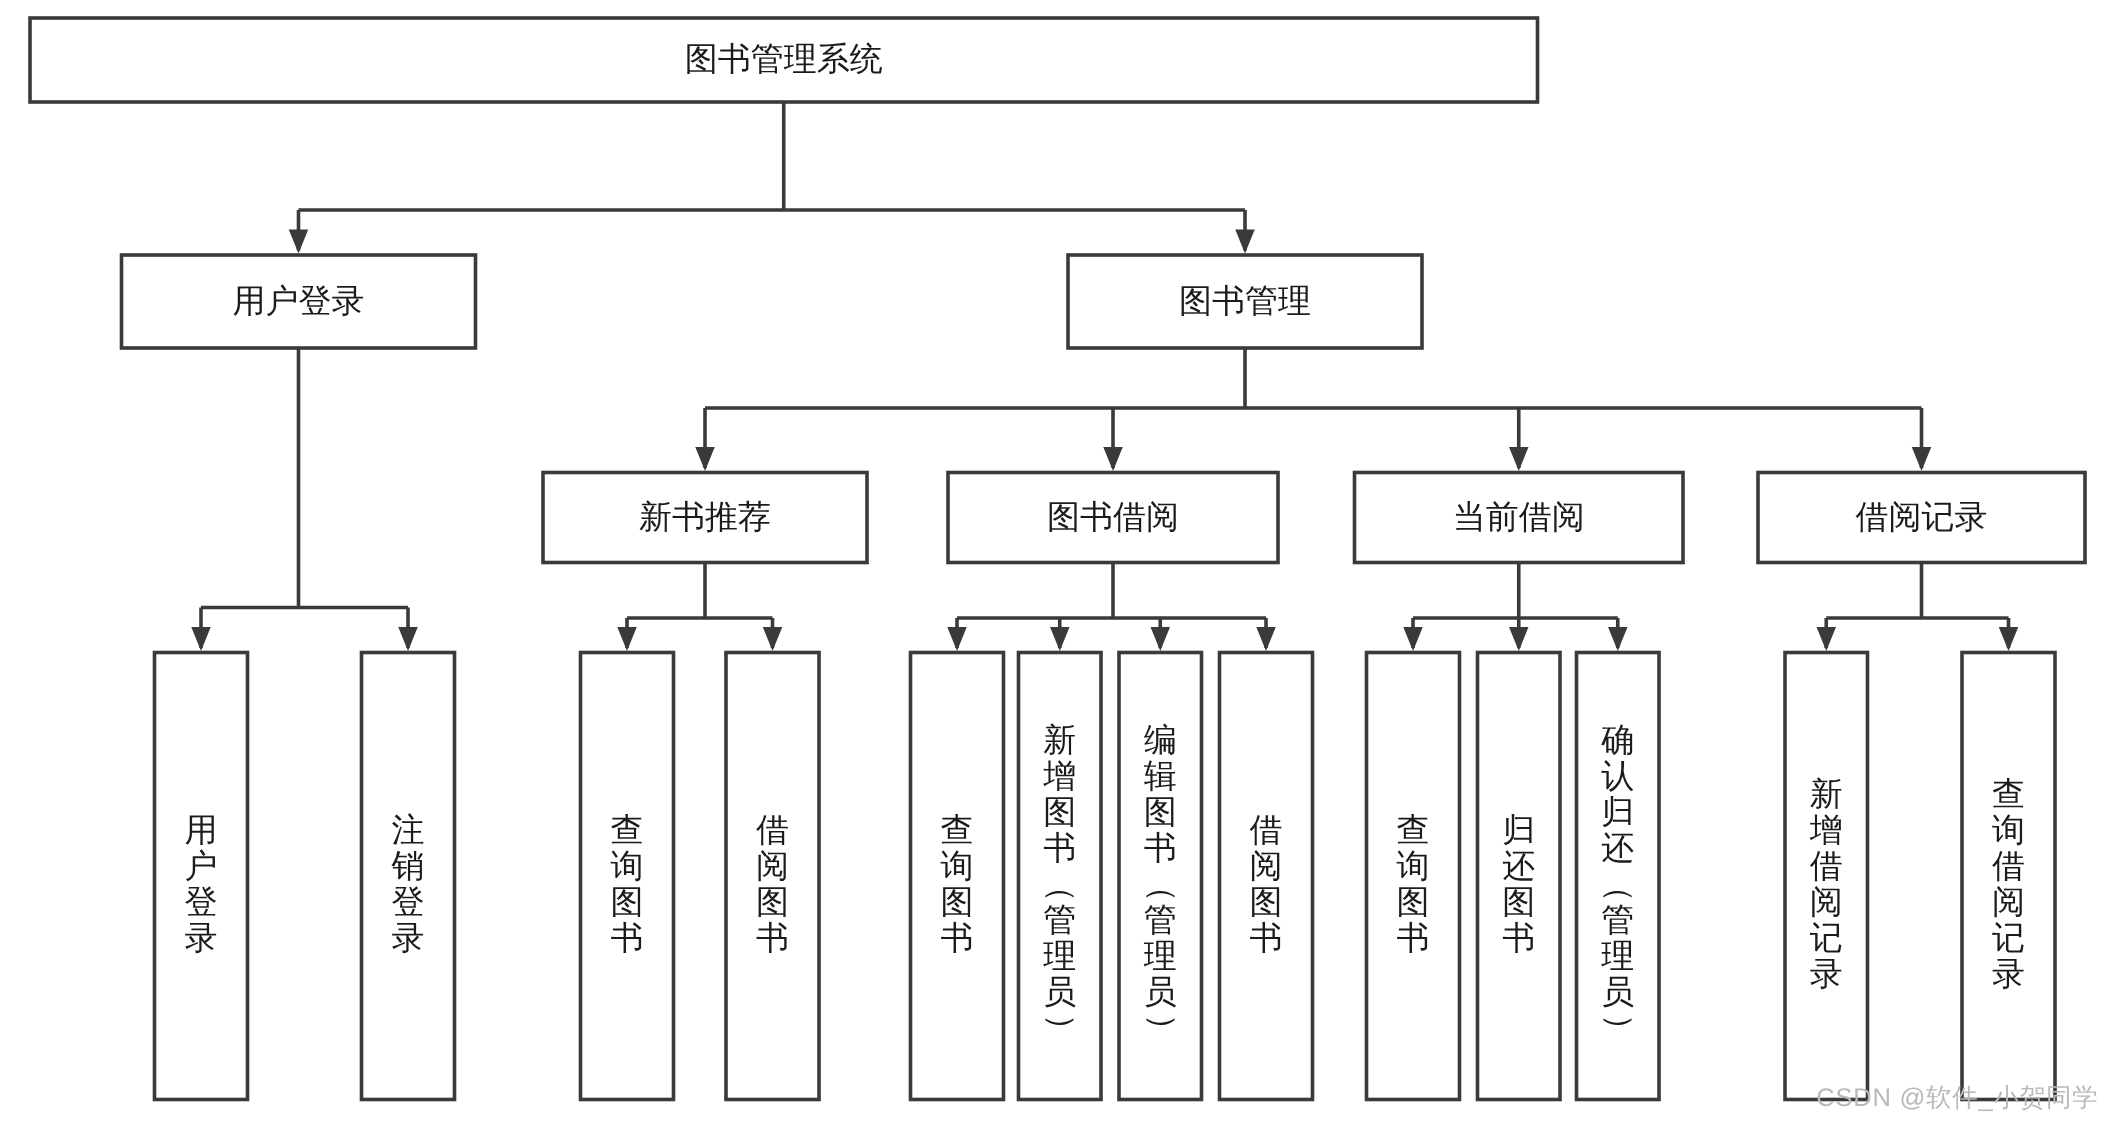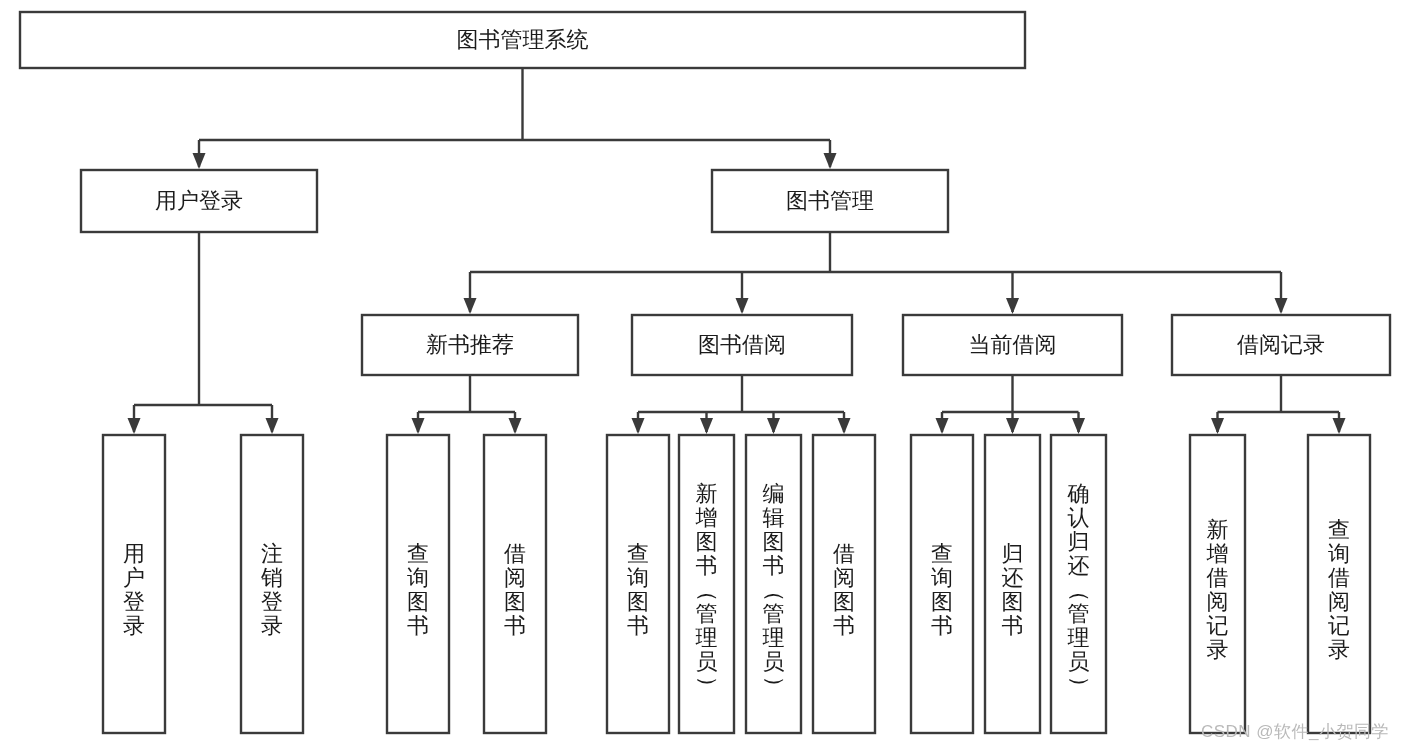--- a/index.html
+++ b/index.html
@@ -52,7 +52,7 @@
   }
   .watermark-text {
     position: absolute;
-    right: 16px;
+    right: 6px;
     bottom: 4px;
     font-family: "Liberation Sans", "DejaVu Sans", sans-serif;
     font-size: 17px;

